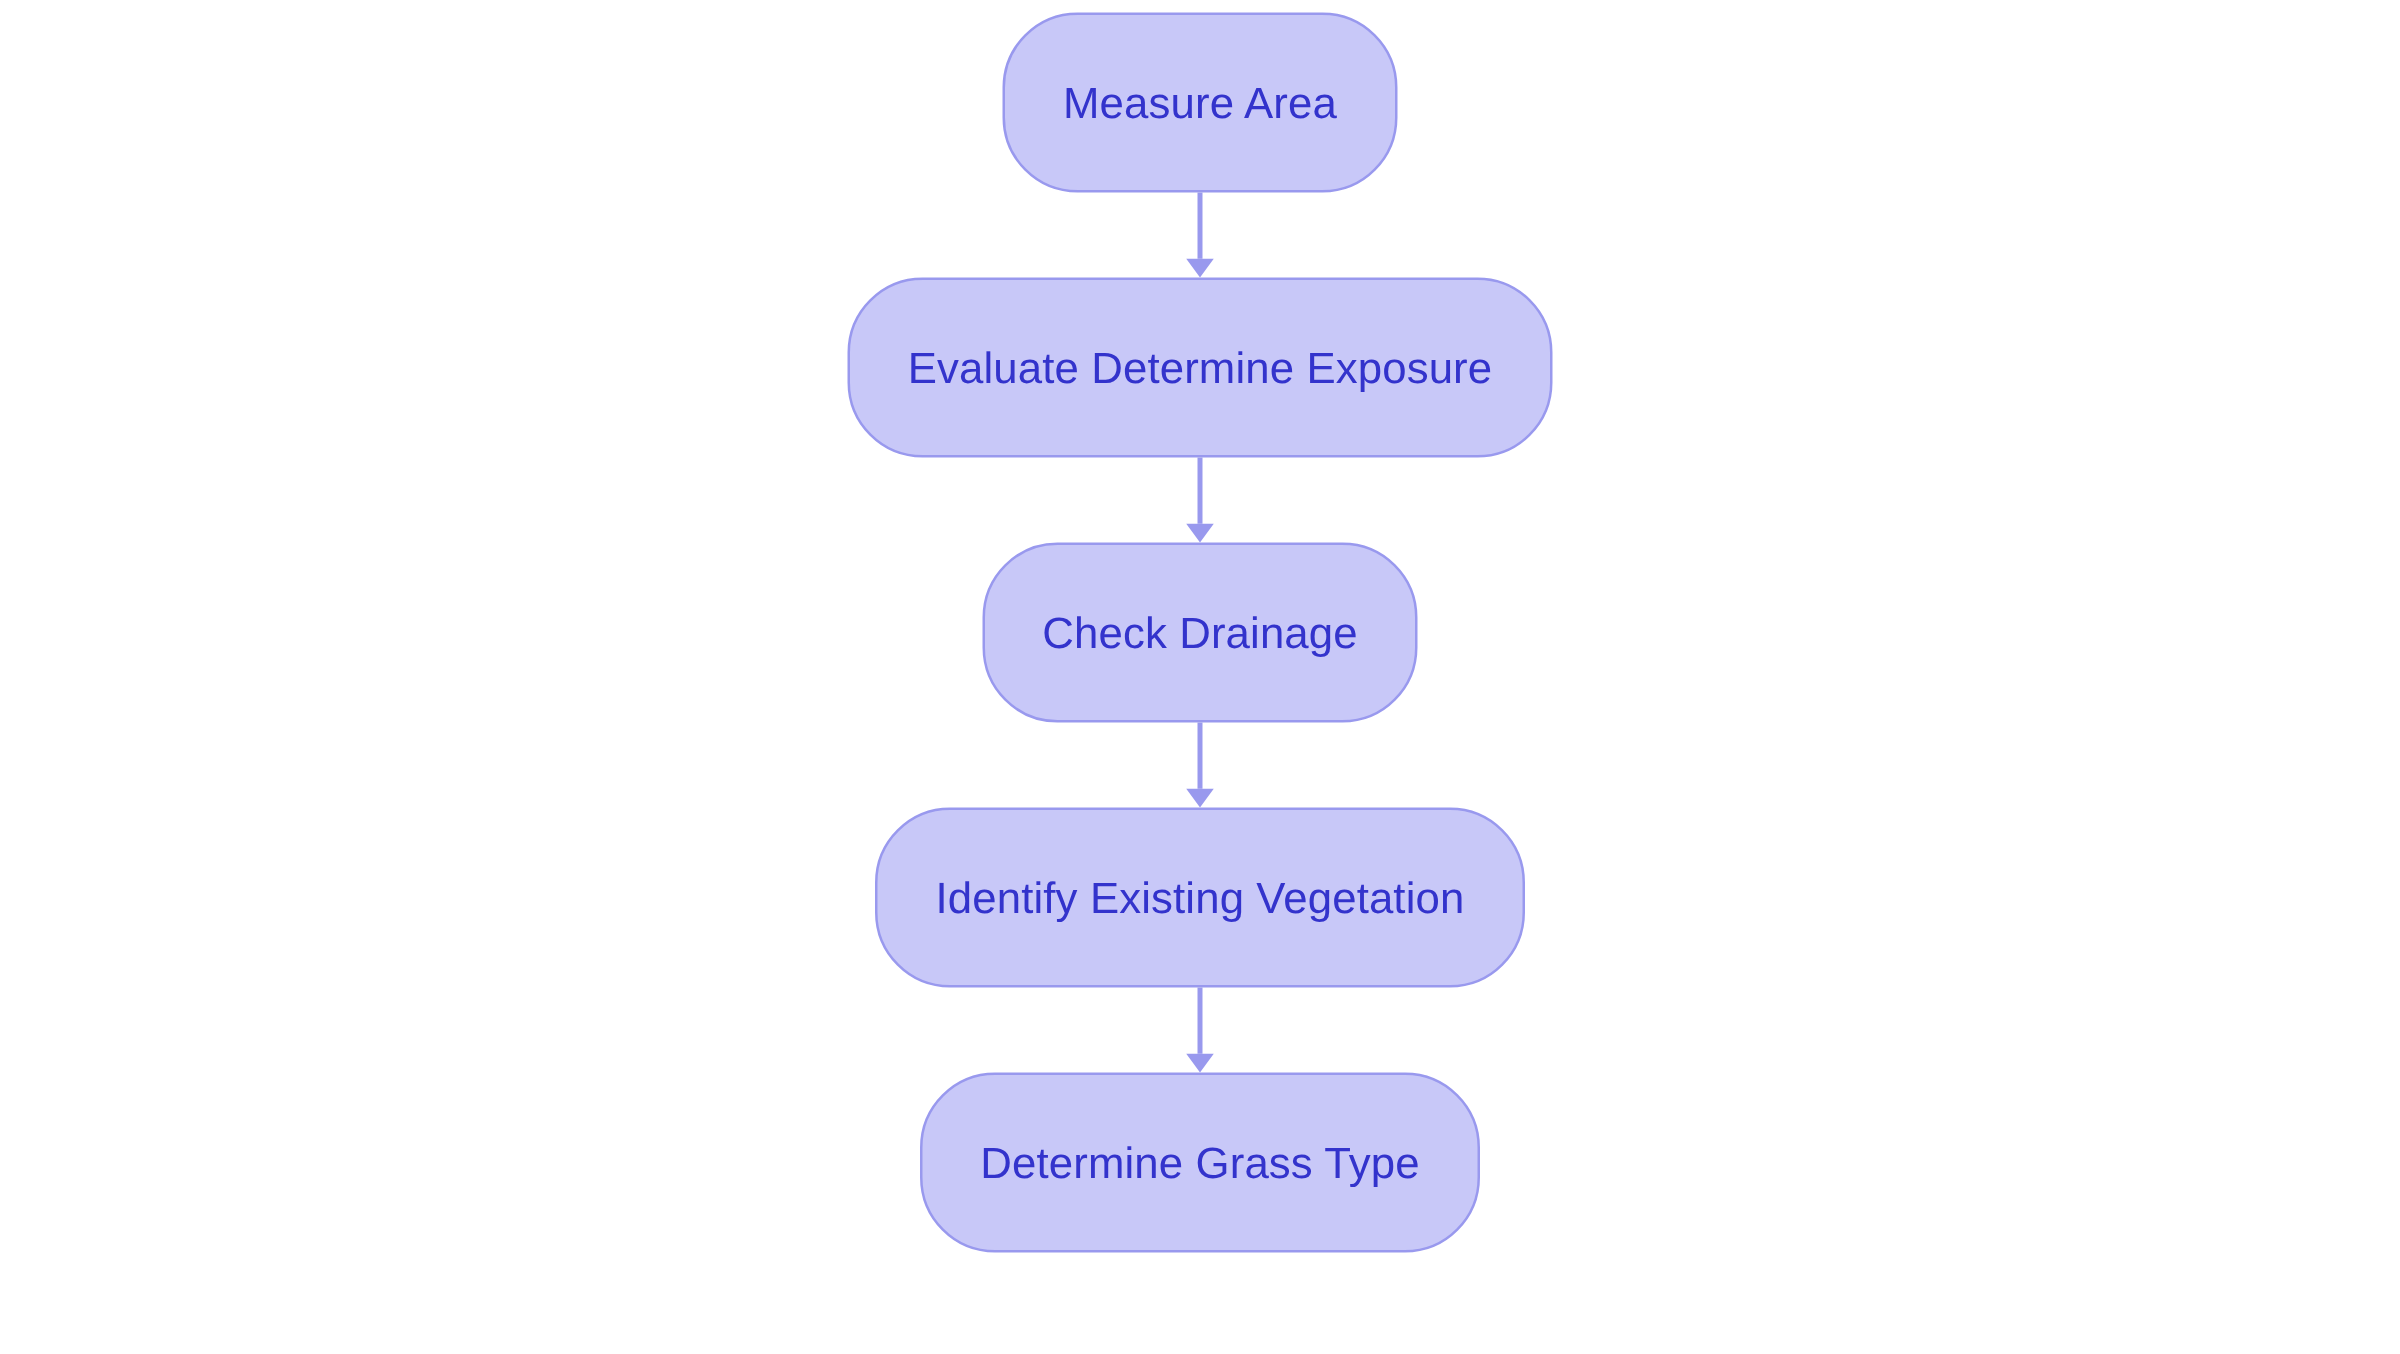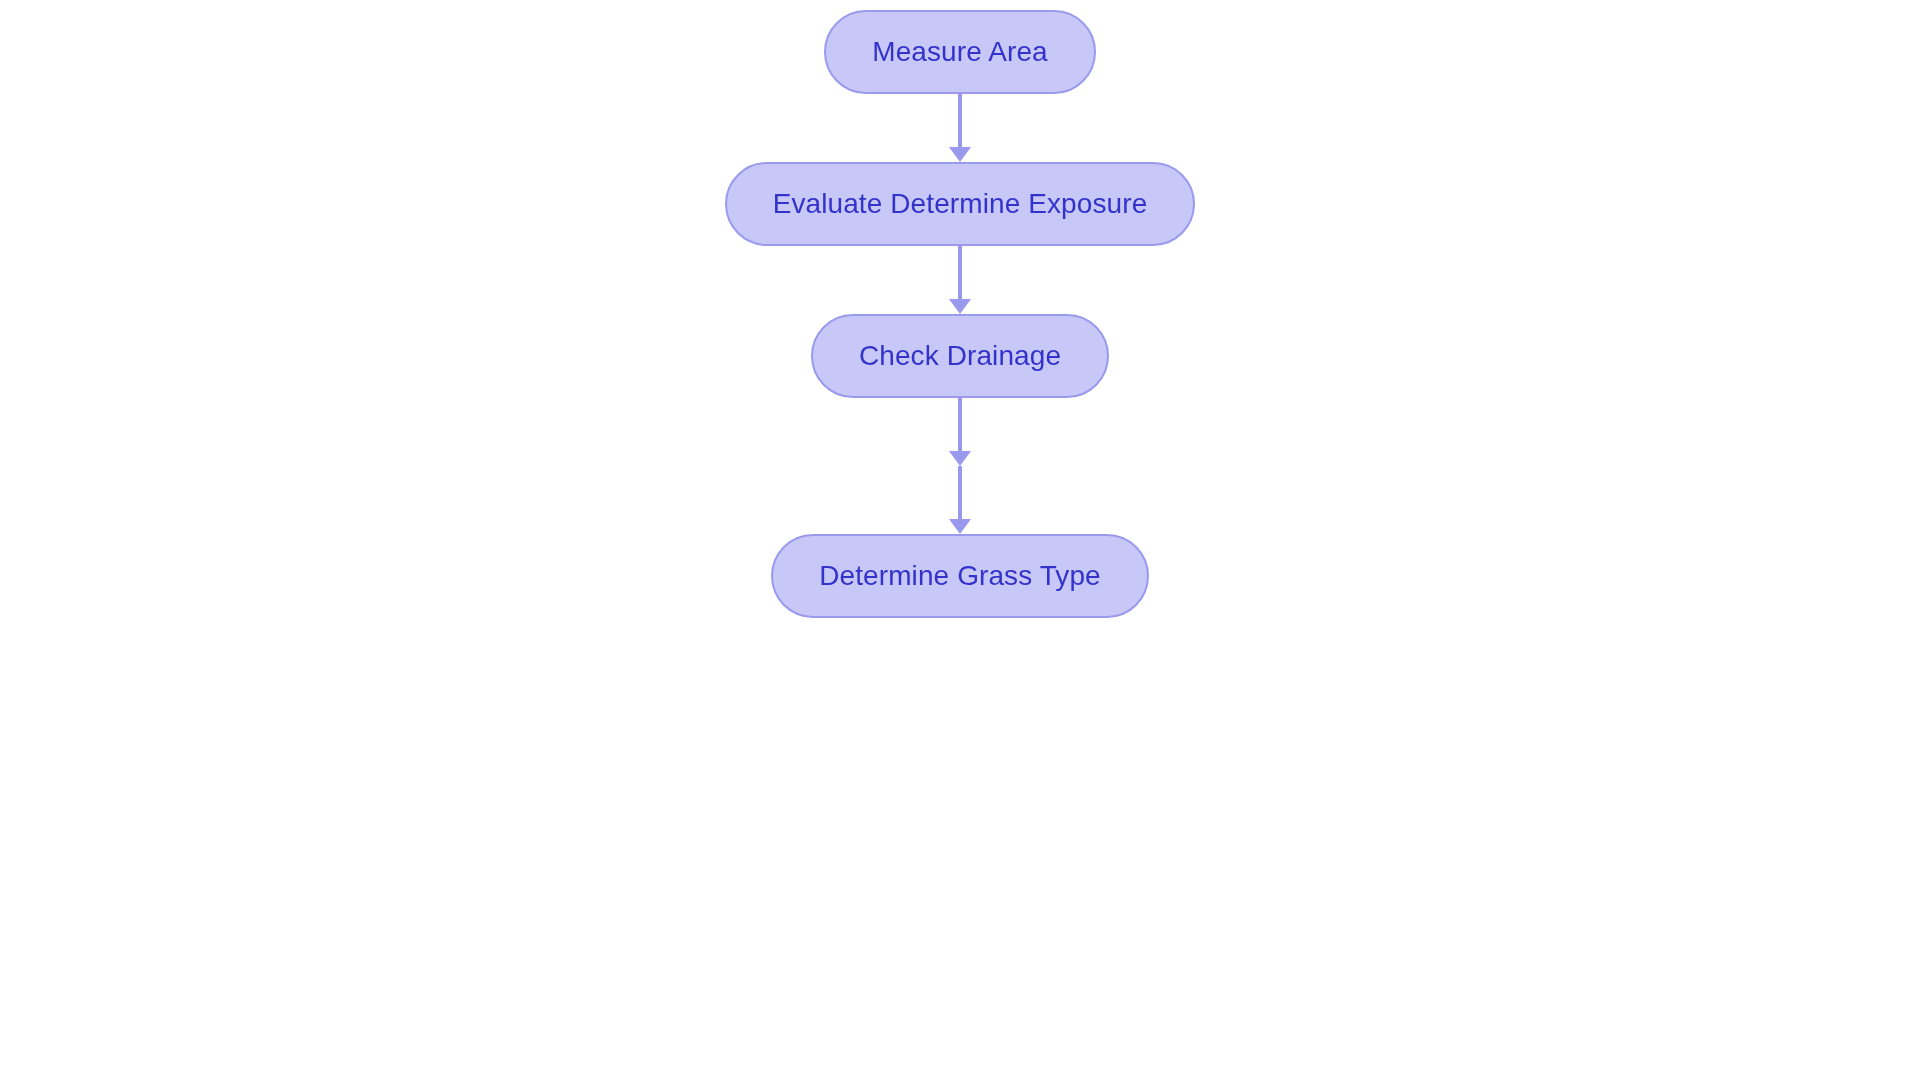--- a/index.html
+++ b/index.html
@@ -36,7 +36,7 @@
 
   .flow-node {
     box-sizing: border-box;
-    height: 84px;
+    height: 144px;
     border-radius: 60px;
     background: #c8c8f8;
     border: 2px solid #9999ee;
@@ -45,7 +45,7 @@
     align-items: center;
     justify-content: center;
     font-family: "Liberation Sans", sans-serif;
-    font-size: 28px;
+    font-size: 35px;
     font-weight: 400;
     letter-spacing: 0.1px;
     white-space: nowrap;

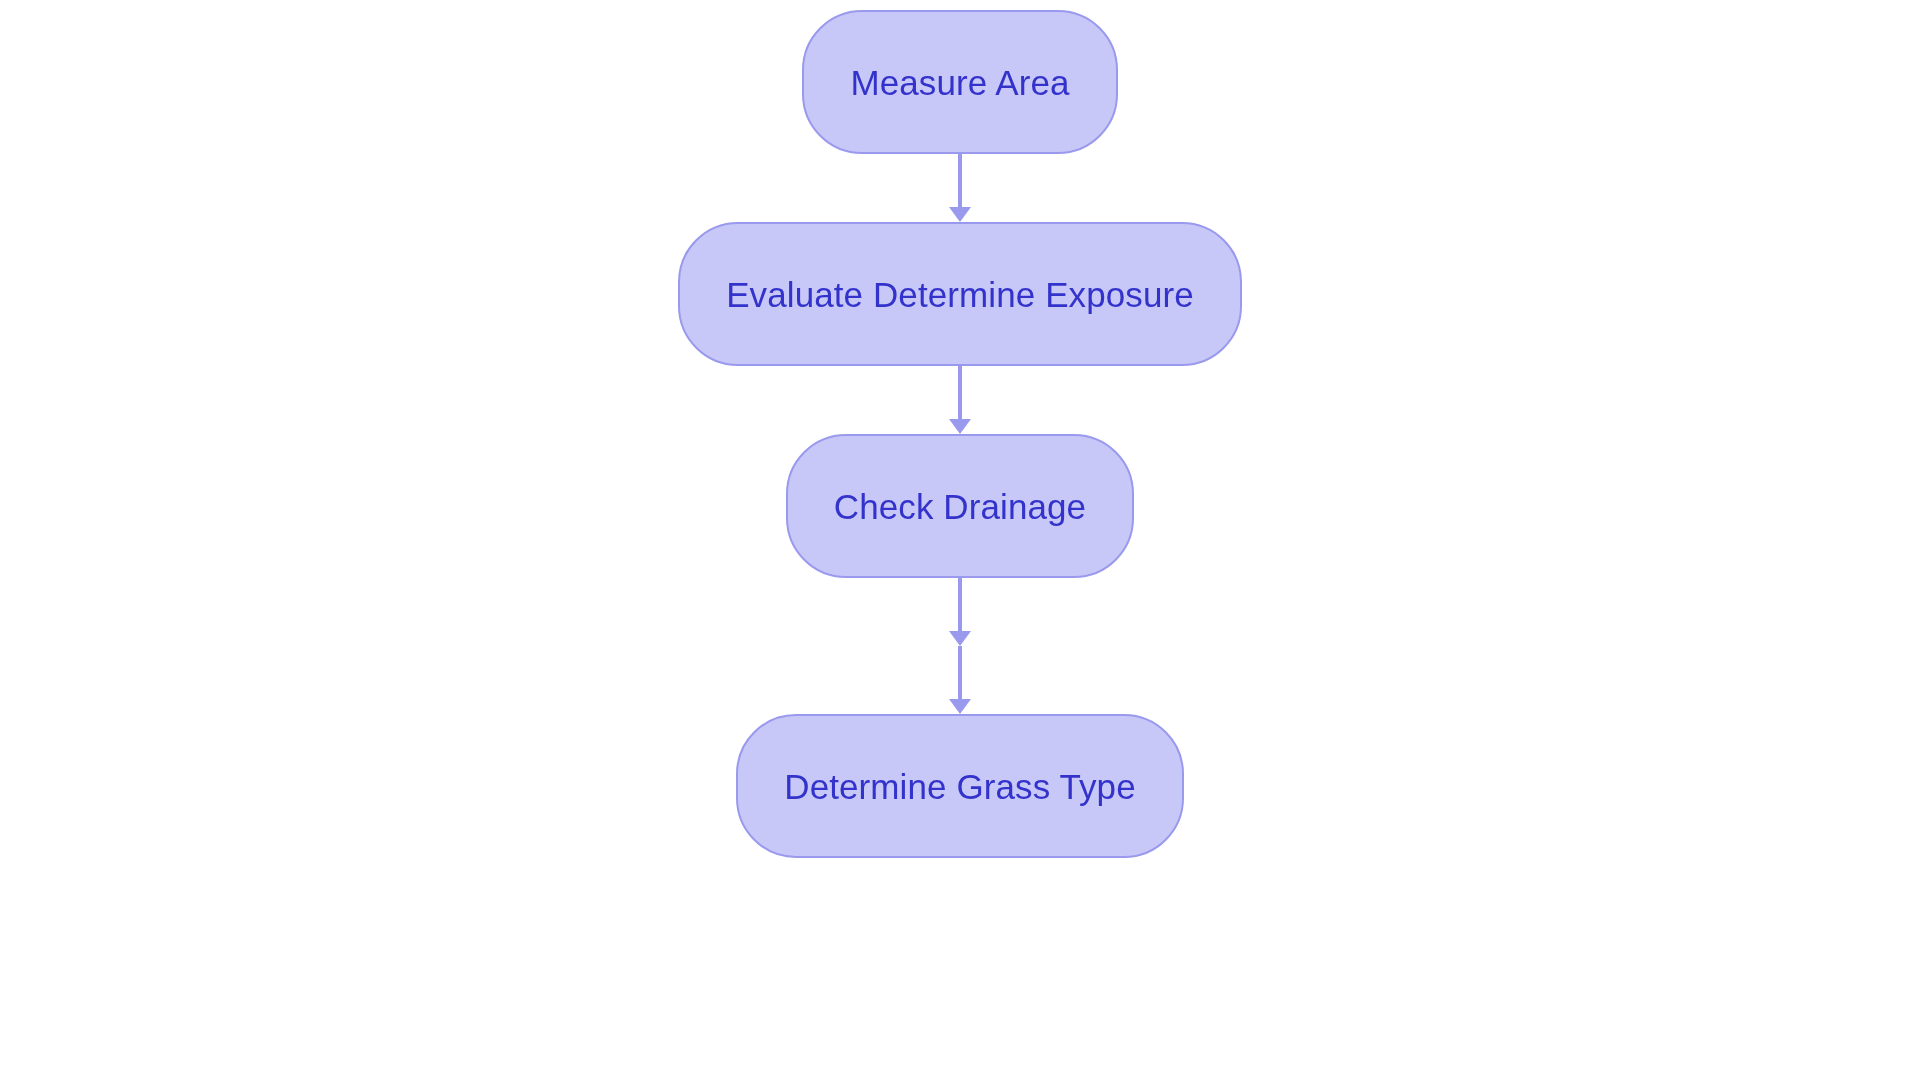--- a/index.html
+++ b/index.html
@@ -113,6 +113,9 @@
       <div class="connector-arrowhead"></div>
     </div>
 
+    <div class="flow-node">
+      <span class="flow-node-label">Identify Existing Vegetation</span>
+    </div>
 
     <div class="flow-connector">
       <div class="connector-line"></div>

